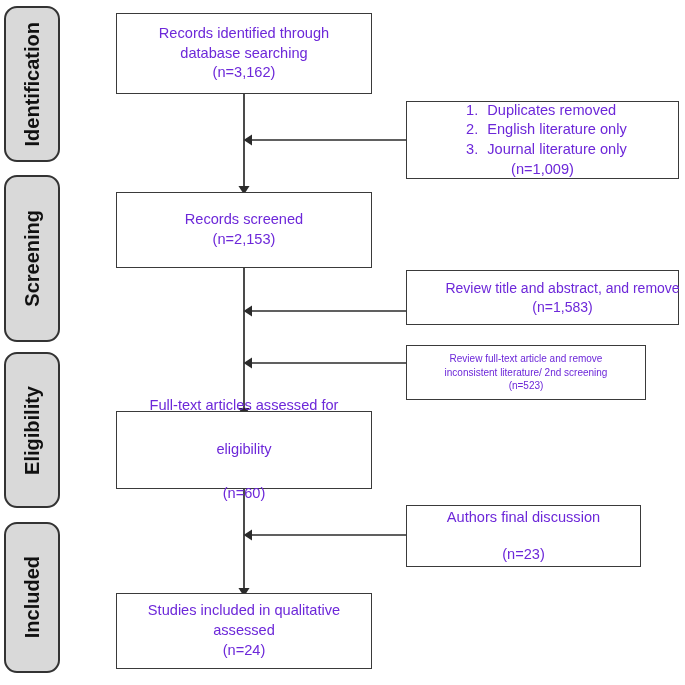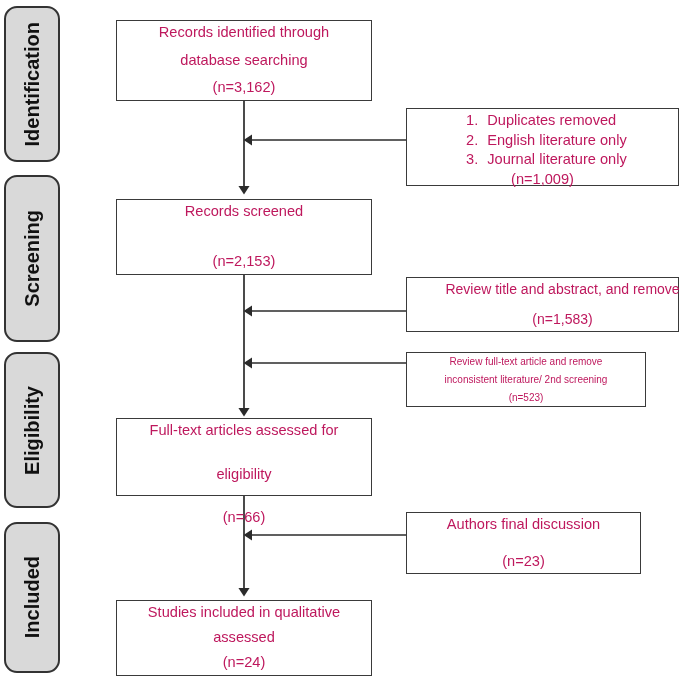--- a/index.html
+++ b/index.html
@@ -48,13 +48,12 @@
     display: flex;
     flex-direction: column;
     align-items: center;
-    justify-content: space-between;
+    justify-content: center;
     text-align: center;
     font-size: 14.6px;
     line-height: 1.35;
-    color: #be185d;
+    color: #6d28d9;
     padding: 2px 6px;
-    margin-top: 7px;
   }
   .flow-box .line {
     display: block;

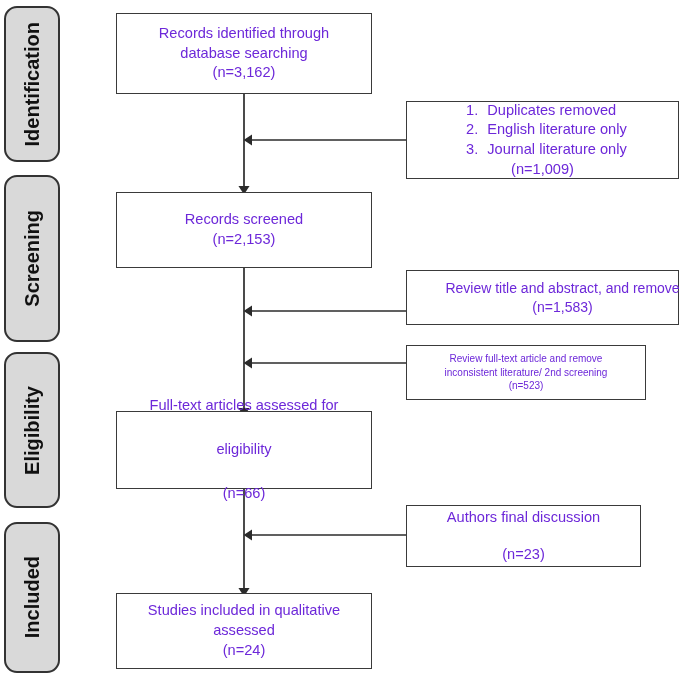--- a/index.html
+++ b/index.html
@@ -141,7 +141,7 @@
   <div class="flow-box" style="left:116px; top:411px; width:256px; height:78px;gap:24px;">
     <span class="line">Full-text articles assessed for</span>
     <span class="line">eligibility</span>
-    <span class="line">(n=66)</span>
+    <span class="line">(n=60)</span>
   </div>
 
   <div class="flow-box" style="left:116px; top:593px; width:256px; height:76px;">

